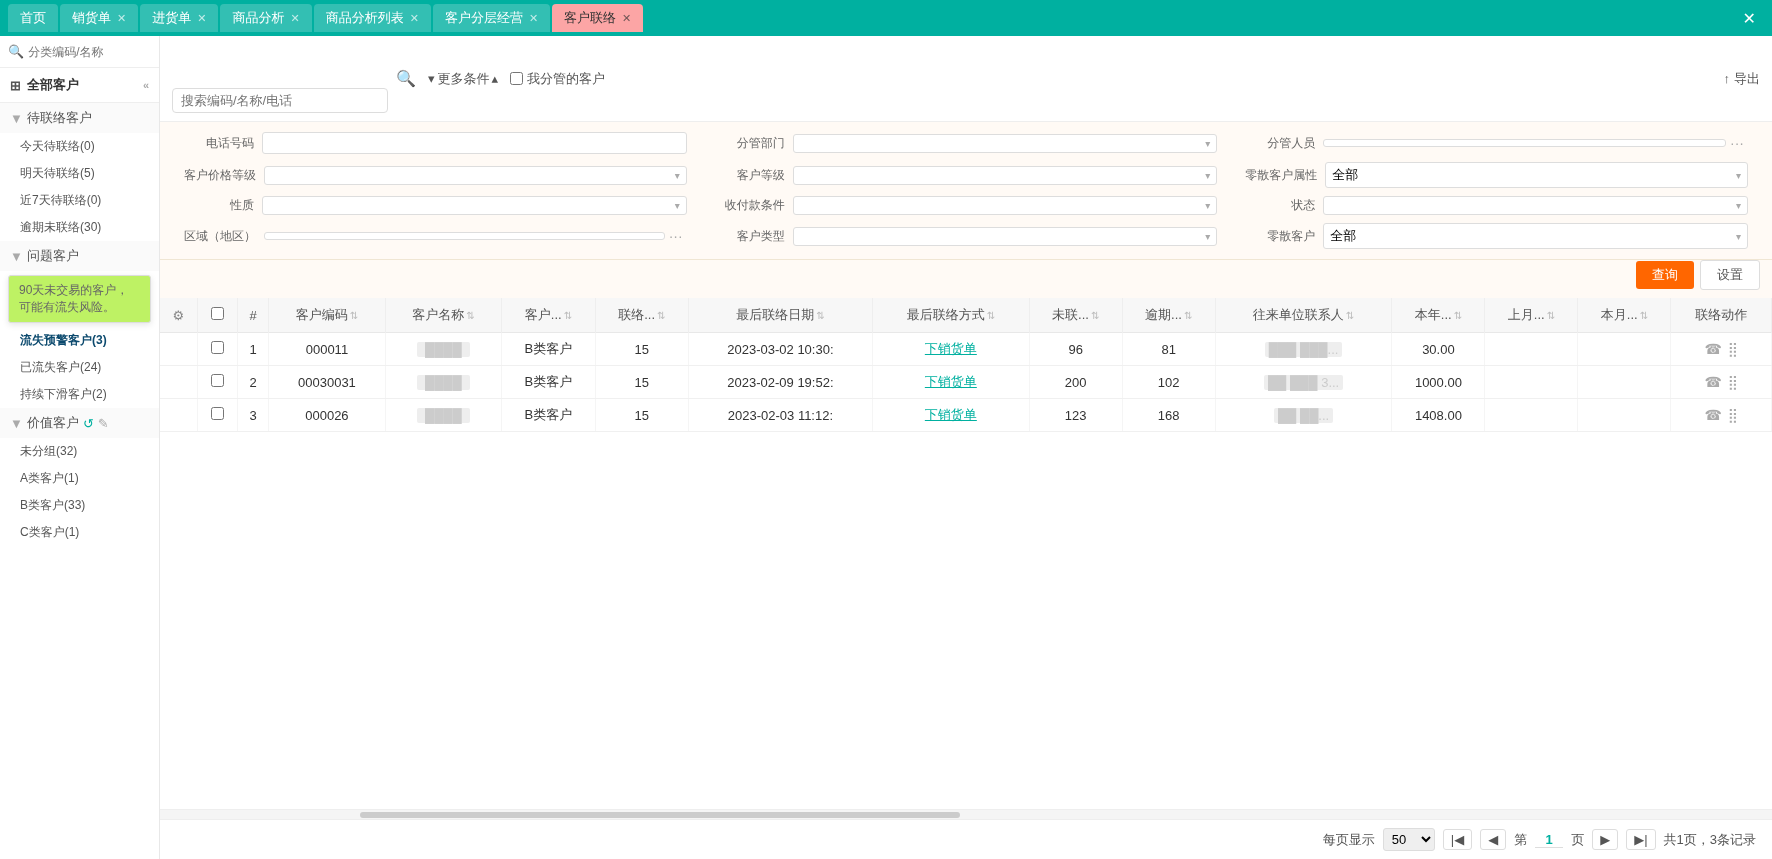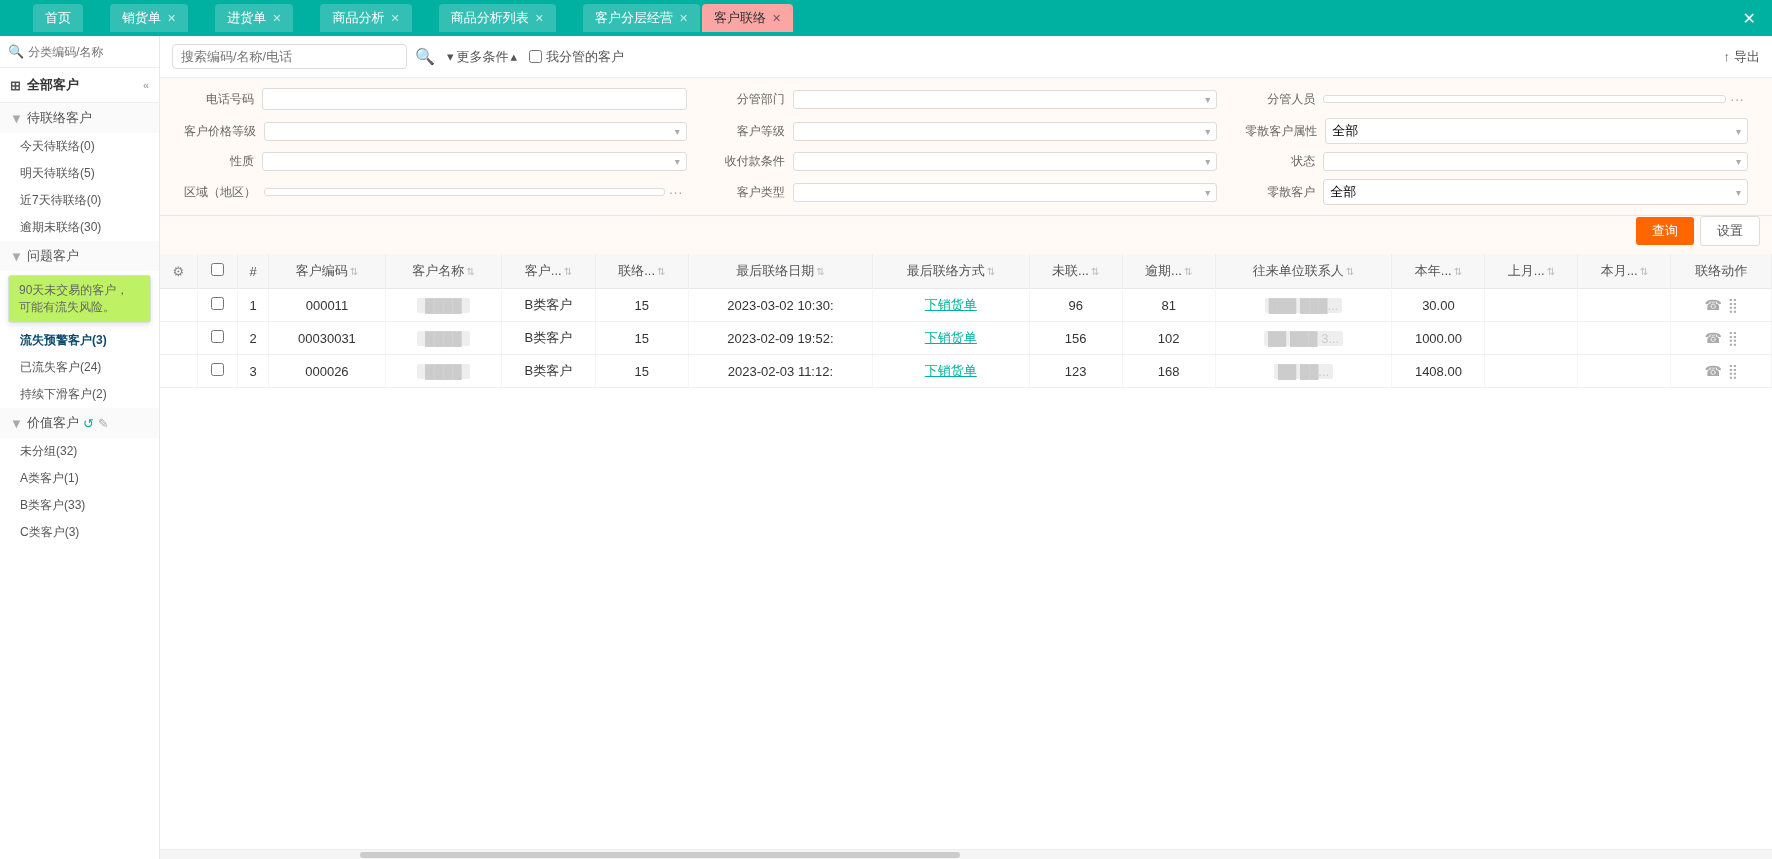--- a/index.html
+++ b/index.html
@@ -18,7 +18,7 @@
       background: #fca5a5; color: #333;
     }
     .tab-item .close-icon { margin-left: 6px; font-size: 11px; cursor: pointer; opacity: 0.7; }
-    .tab-item:not(.active) { background: rgba(255,255,255,0.2); margin-left: 25px; }
+    .tab-item:not(.active) { background: rgba(255,255,255,0.2); }
     .tab-bar-spacer { flex: 1; }
     .tab-bar-close { color: #fff; cursor: pointer; font-size: 16px; padding: 0 8px; }
 

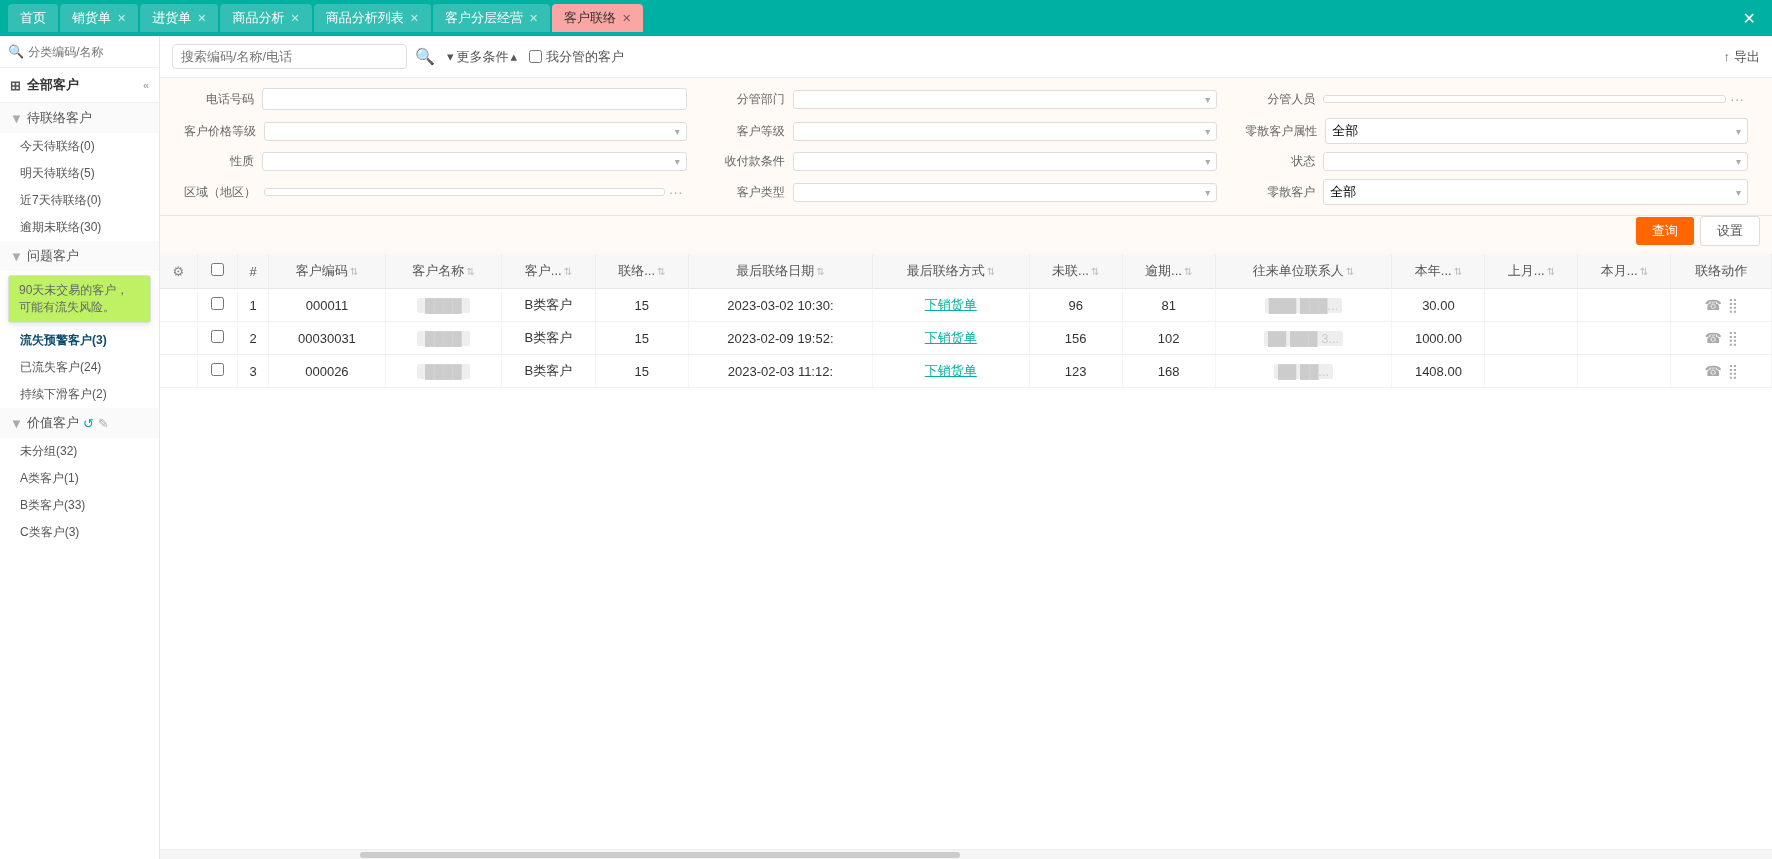--- a/index.html
+++ b/index.html
@@ -73,7 +73,7 @@
     }
     .toolbar-search-input {
       border: 1px solid #ddd; border-radius: 4px; padding: 4px 8px;
-      width: 235px; font-size: 13px; outline: none; color: #999;
+      width: 216px; font-size: 13px; outline: none; color: #999; margin-top: 44px;
     }
     .toolbar-search-btn {
       background: none; border: none; cursor: pointer; color: #ff6600; font-size: 16px;

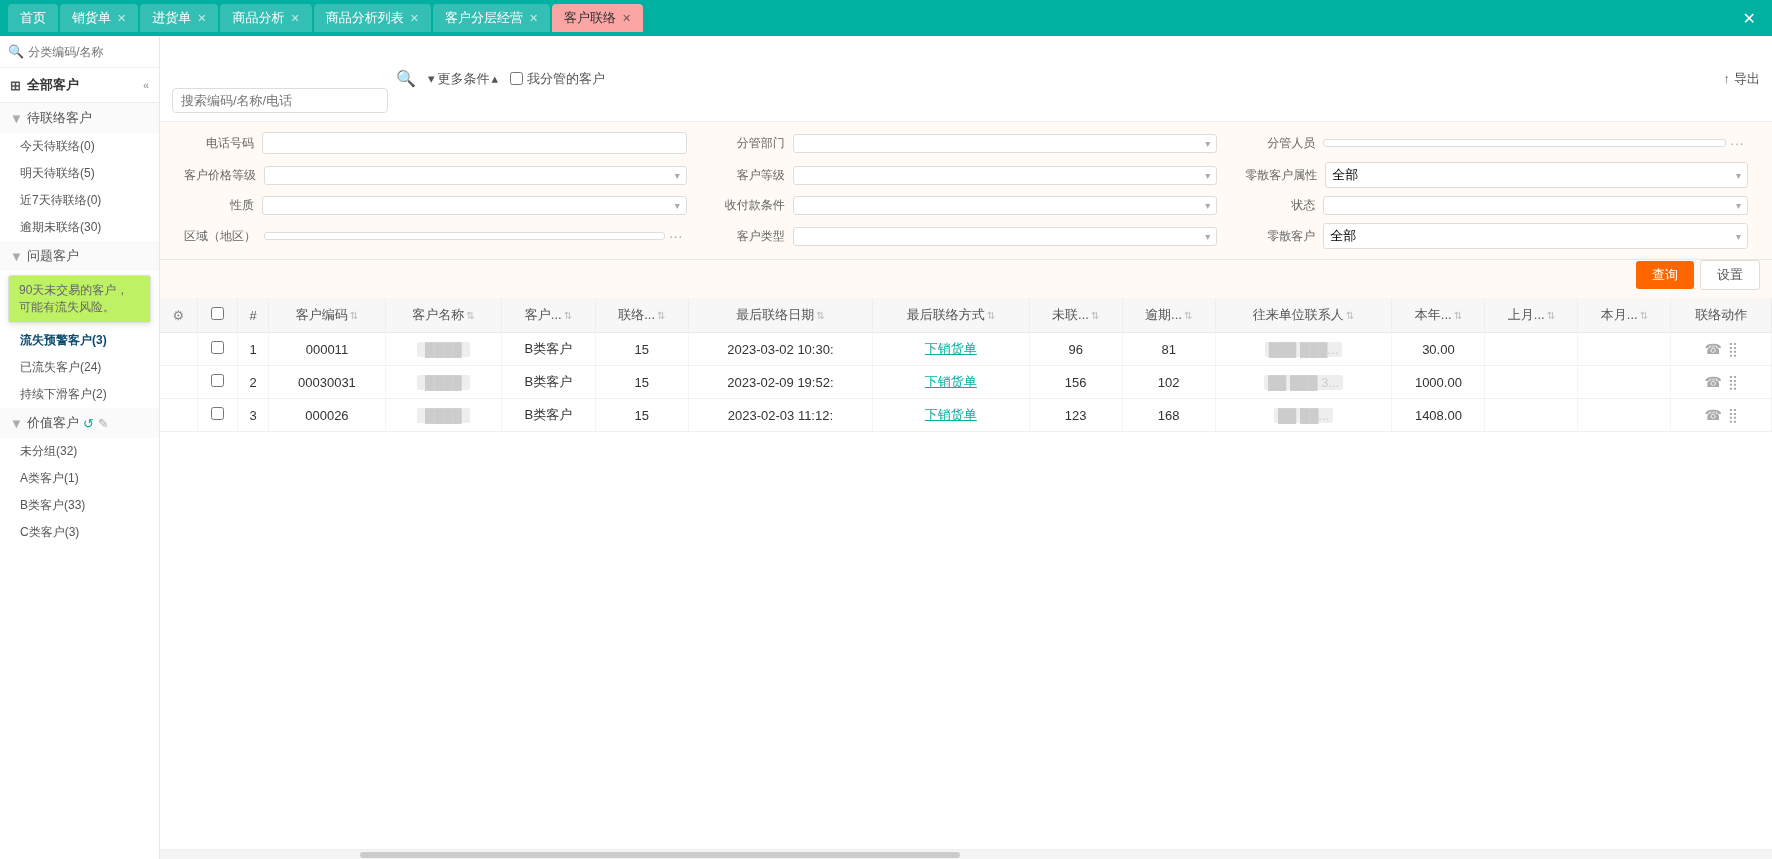--- a/index.html
+++ b/index.html
@@ -453,7 +453,7 @@
     <td>15</td>
     <td>2023-02-09 19:52:</td>
     <td><span class="link-text">下销货单</span></td>
-    <td>156</td>
+    <td>200</td>
     <td>102</td>
     <td><span style="background:#eee;color:#ccc;border-radius:2px;padding:0 4px;">██ ███ 3...</span></td>
     <td>1000.00</td>

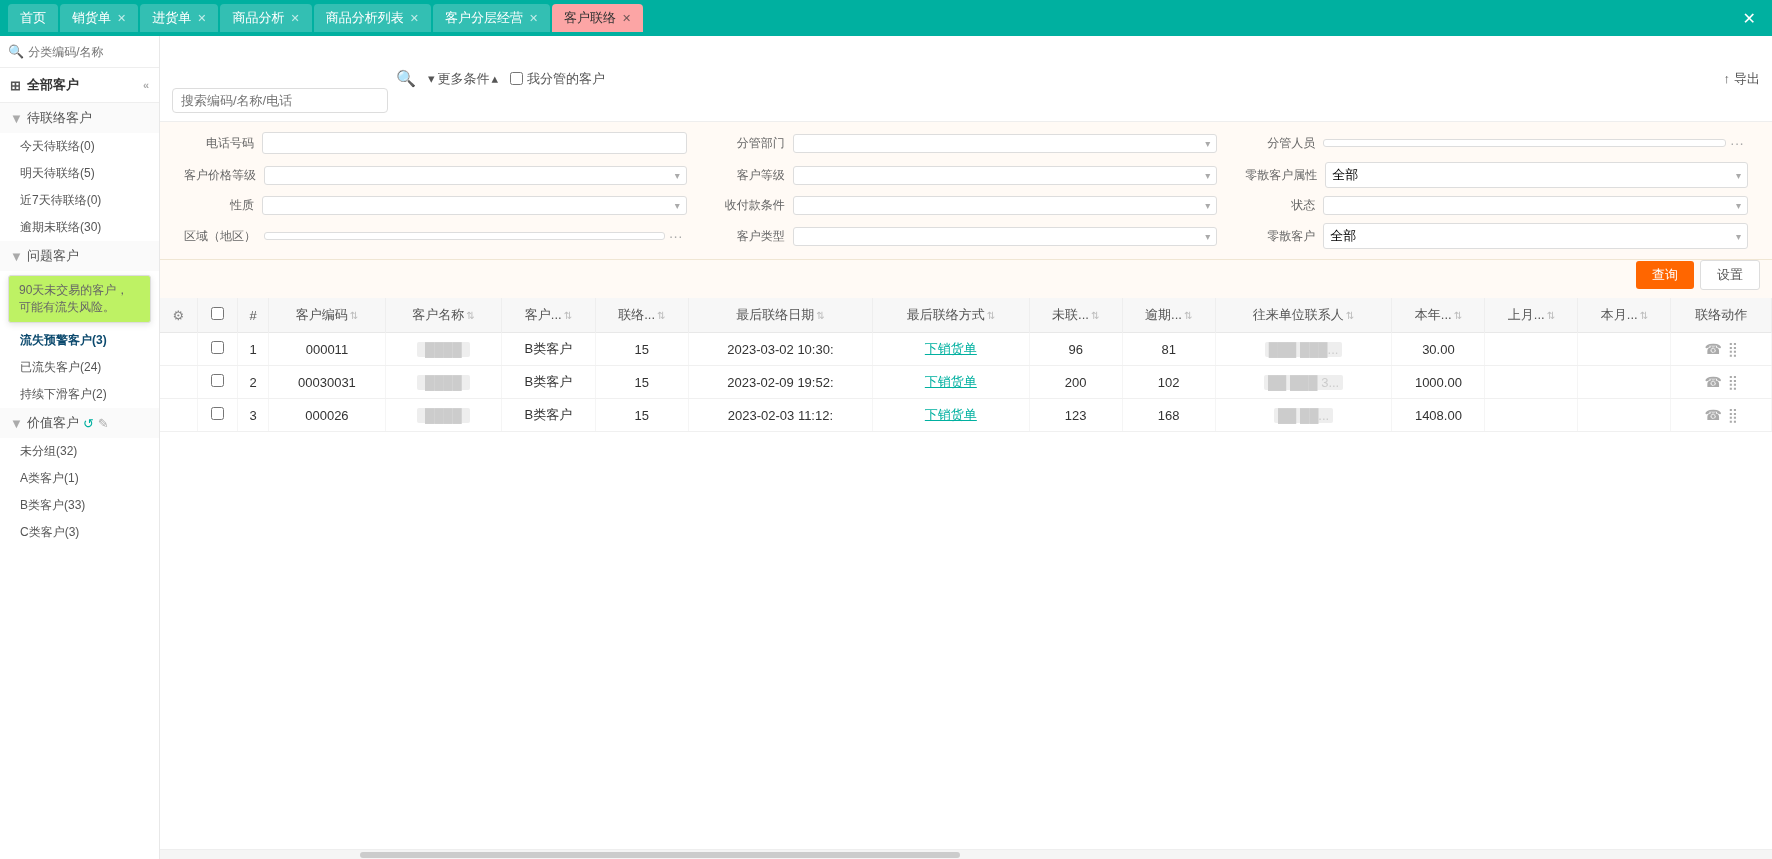--- a/index.html
+++ b/index.html
@@ -271,7 +271,7 @@
       <div class="sidebar-item">未分组(32)</div>
       <div class="sidebar-item">A类客户(1)</div>
       <div class="sidebar-item">B类客户(33)</div>
-      <div class="sidebar-item">C类客户(3)</div>
+      <div class="sidebar-item">C类客户(1)</div>
     </div>
   </div>
 

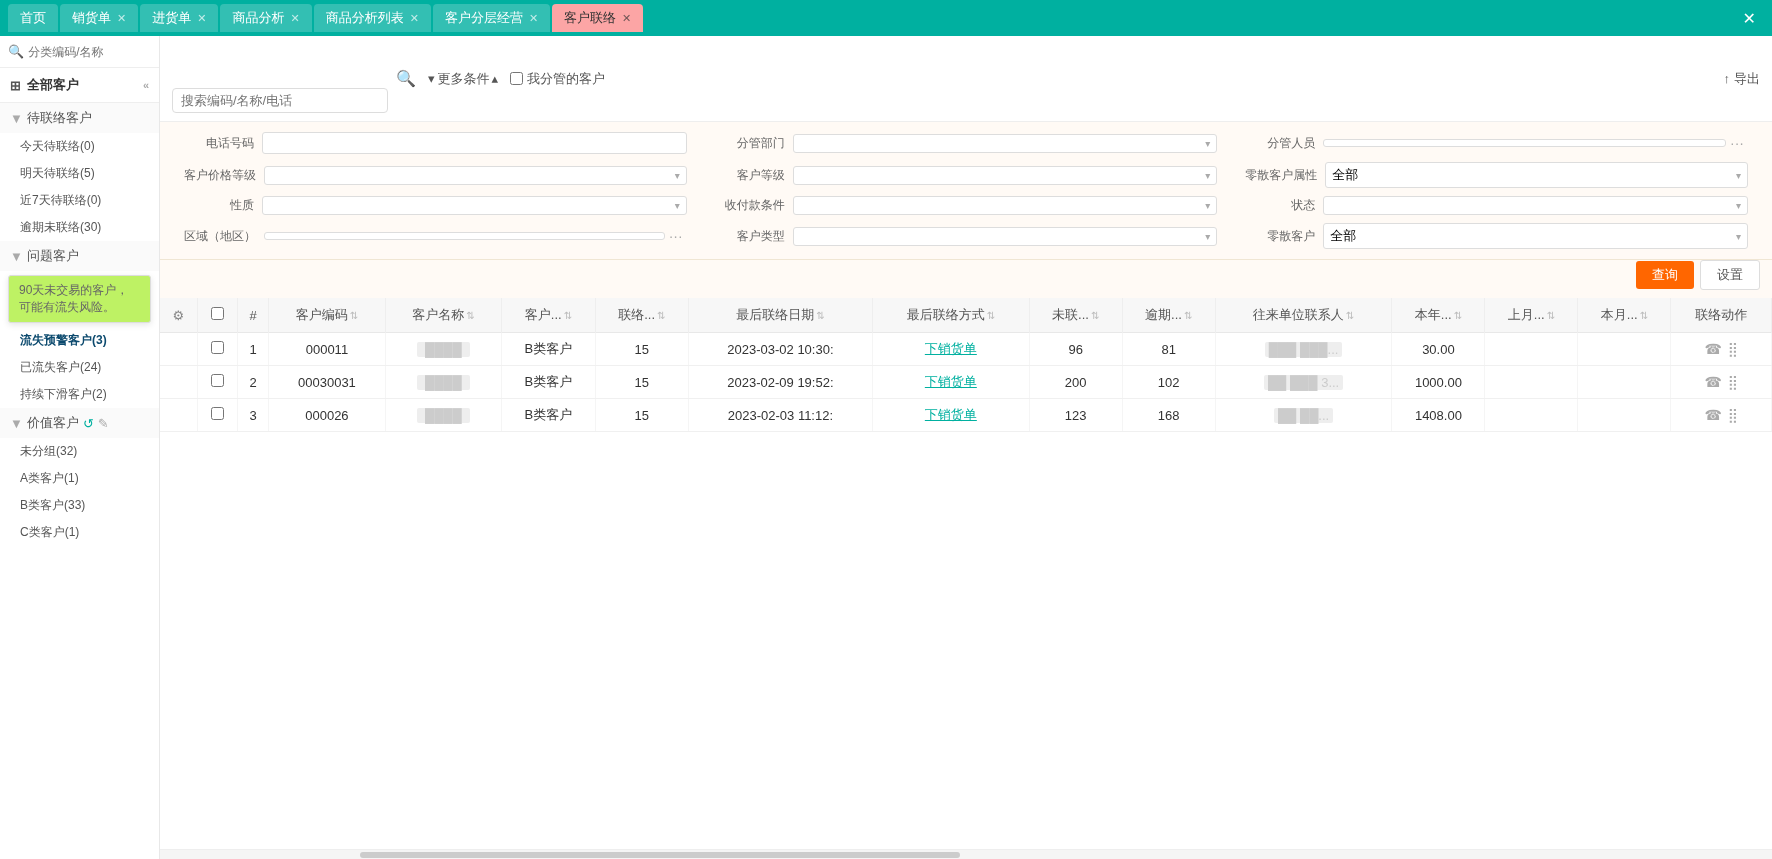--- a/index.html
+++ b/index.html
@@ -497,6 +497,22 @@
       <div class="h-scroll-thumb"></div>
     </div>
 
+    <div class="pagination-bar">
+      <span>每页显示</span>
+      <select class="page-size-select">
+        <option>50</option>
+        <option>100</option>
+        <option>200</option>
+      </select>
+      <button class="page-nav-btn">|◀</button>
+      <button class="page-nav-btn">◀</button>
+      <span>第</span>
+      <input class="page-input" type="text" value="1" style="">
+      <span>页</span>
+      <button class="page-nav-btn">▶</button>
+      <button class="page-nav-btn">▶|</button>
+      <span>共1页，3条记录</span>
+    </div>
 
   </div>
 </div>

